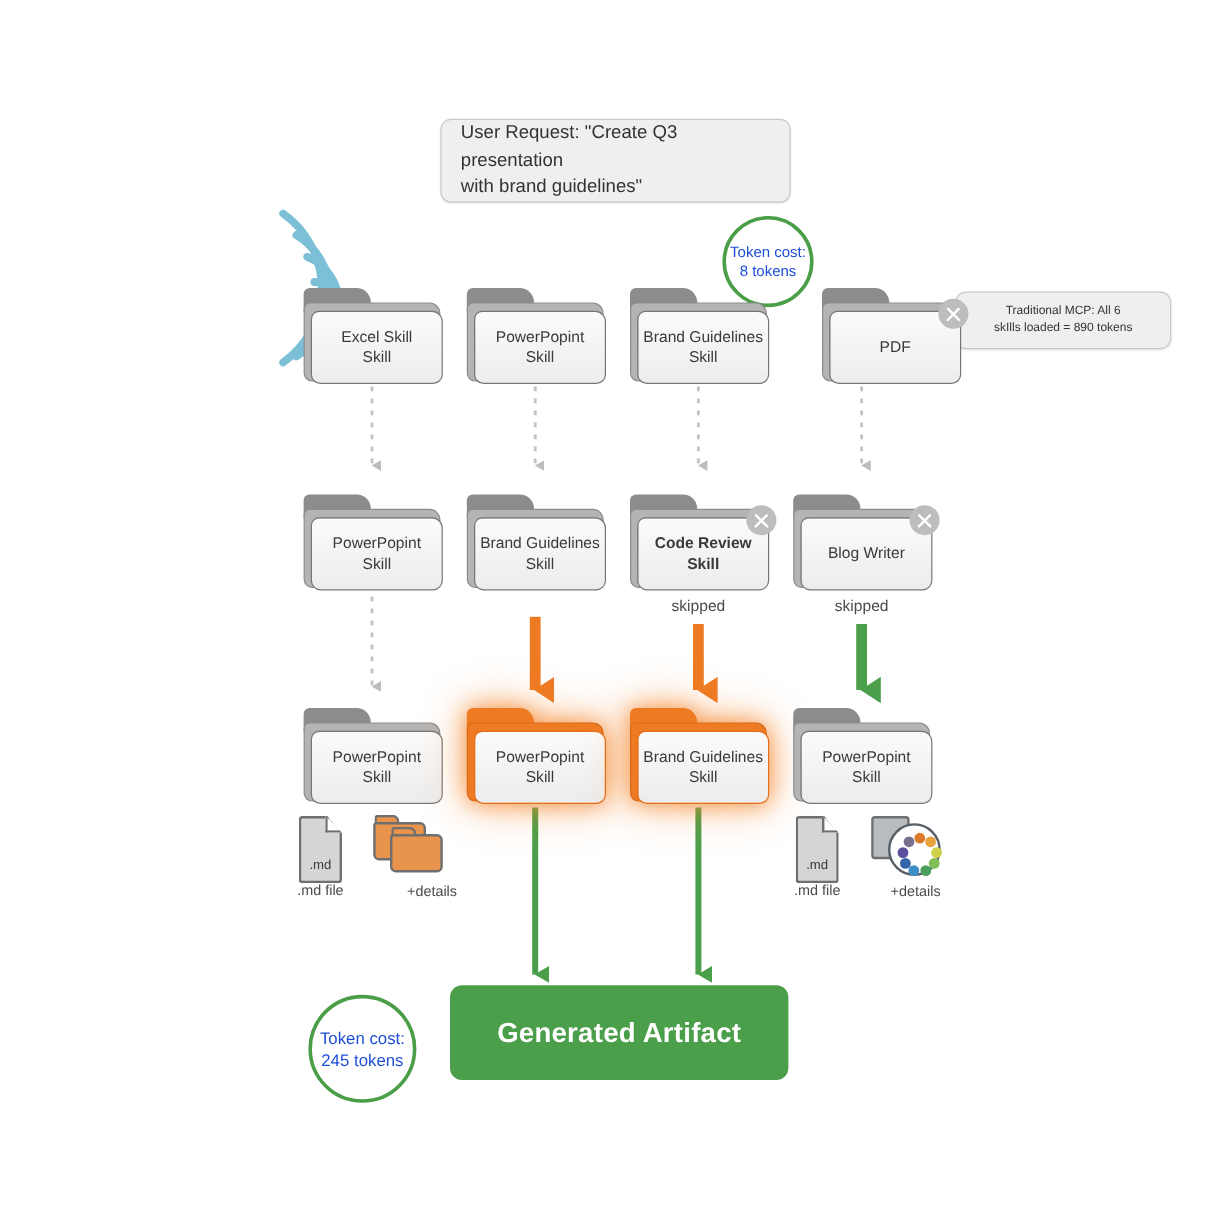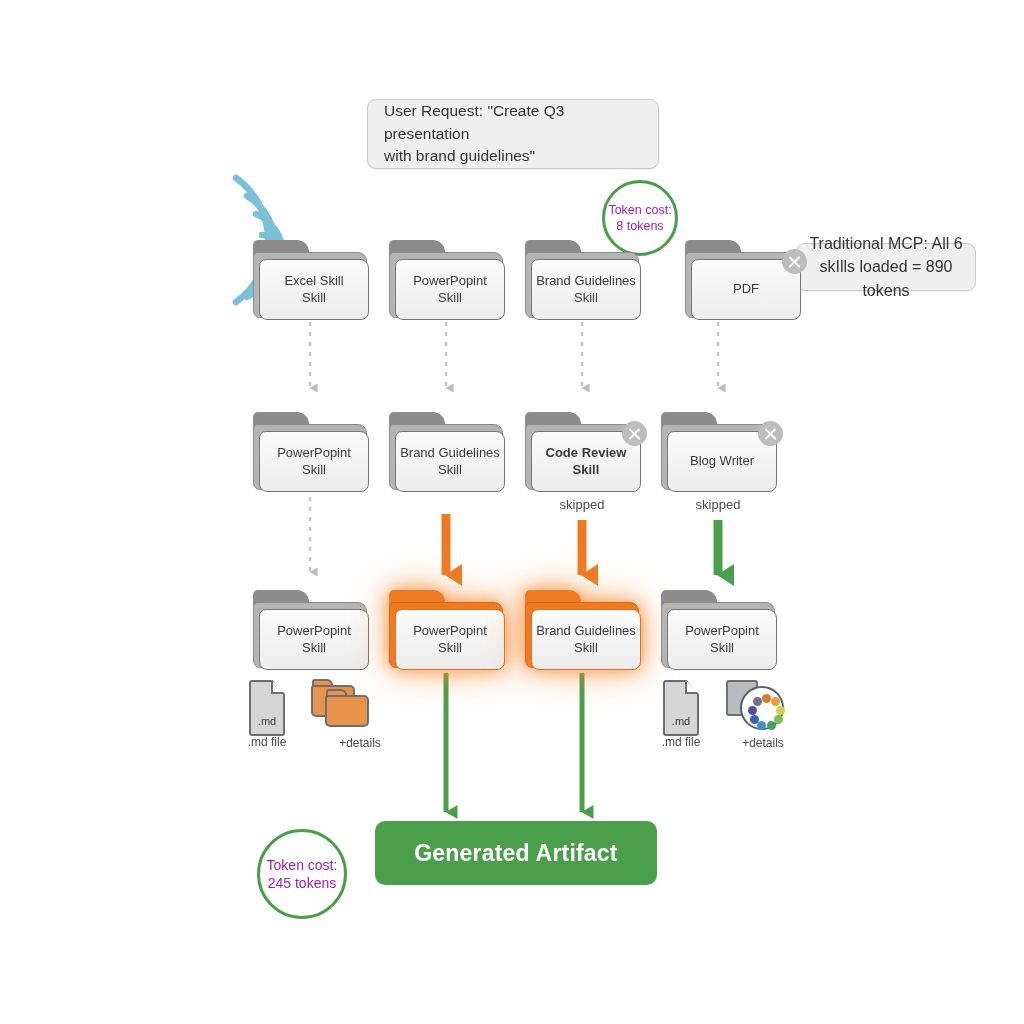--- a/index.html
+++ b/index.html
@@ -58,7 +58,7 @@
   .token-circle .ttext {
     font-size: 12.5px;
     line-height: 1.3;
-    color: #a21caf;
+    color: #1d4ed8;
     white-space: pre-line;
   }
   .token-circle.big .ttext { font-size: 14px; }

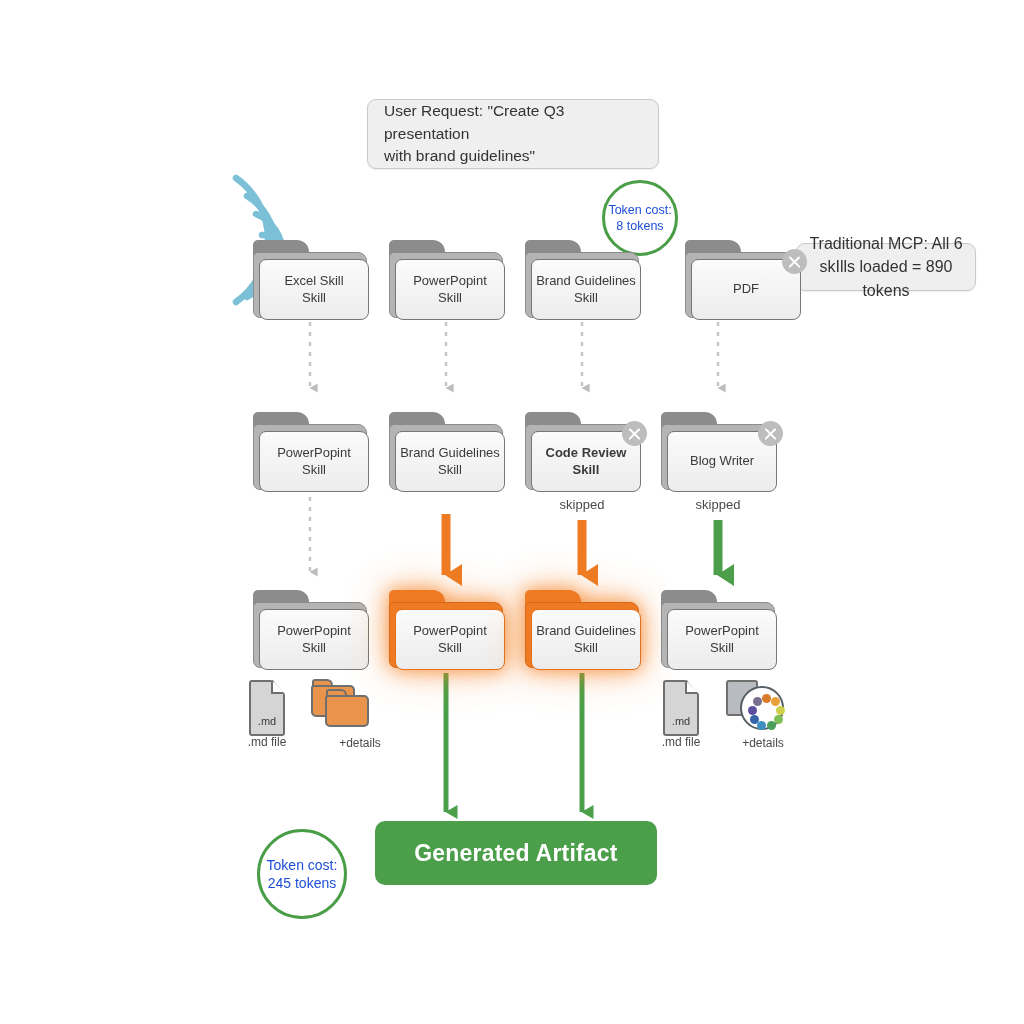--- a/index.html
+++ b/index.html
@@ -42,7 +42,7 @@
     color: #333333;
     white-space: pre-line;
   }
-  .callout.small .ctext { font-size: 16px; padding: 0 12px; text-align: center; width: 100%;}
+  .callout.small .ctext { font-size: 10px; padding: 0 12px; text-align: center; width: 100%;}
 
   
   .token-circle {

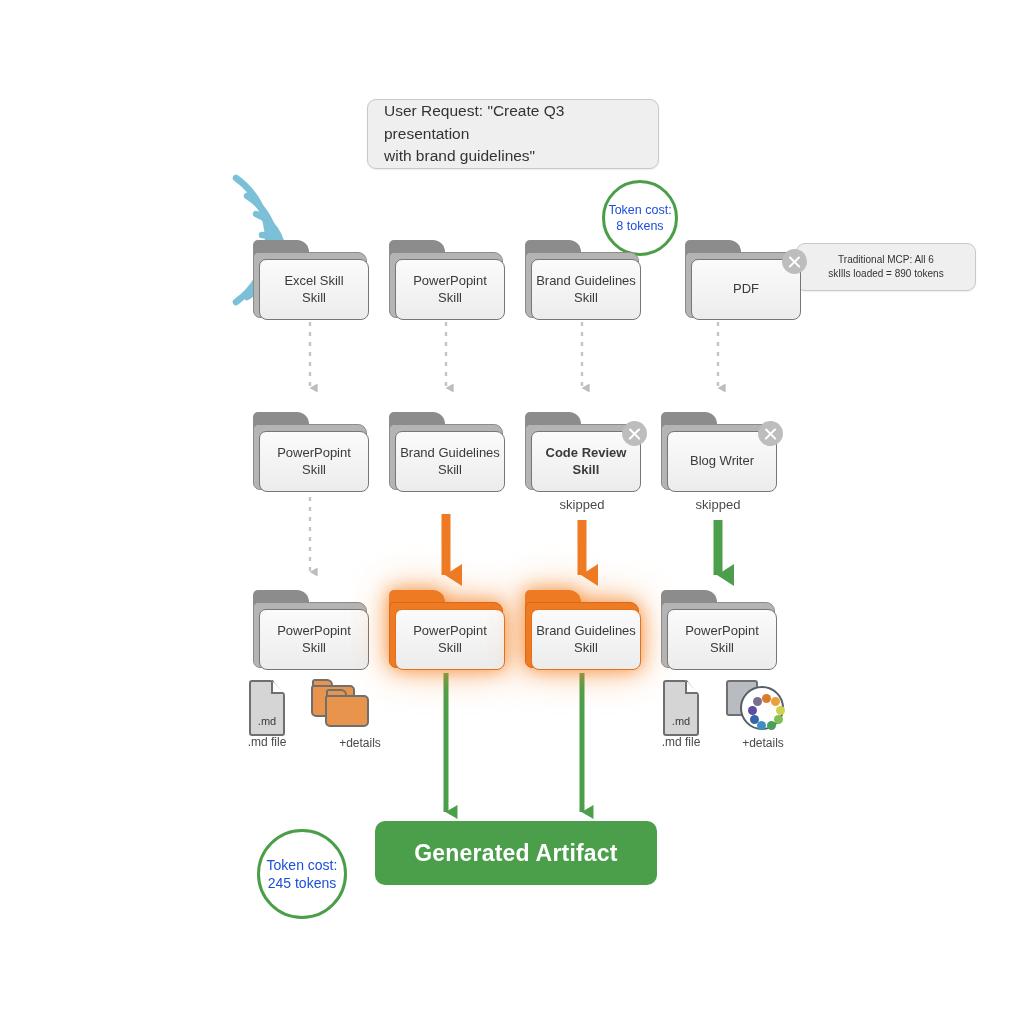--- a/index.html
+++ b/index.html
@@ -489,7 +489,7 @@
 245 tokens</div>
   </div>
 
-  <div class="artifact" style="left:375px; top:821px; width:282px; height:64px;">
+  <div class="artifact" style="left:375px; top:821px; width:282px; height:79px;">
     <span class="atext">Generated Artifact</span>
   </div>
 

